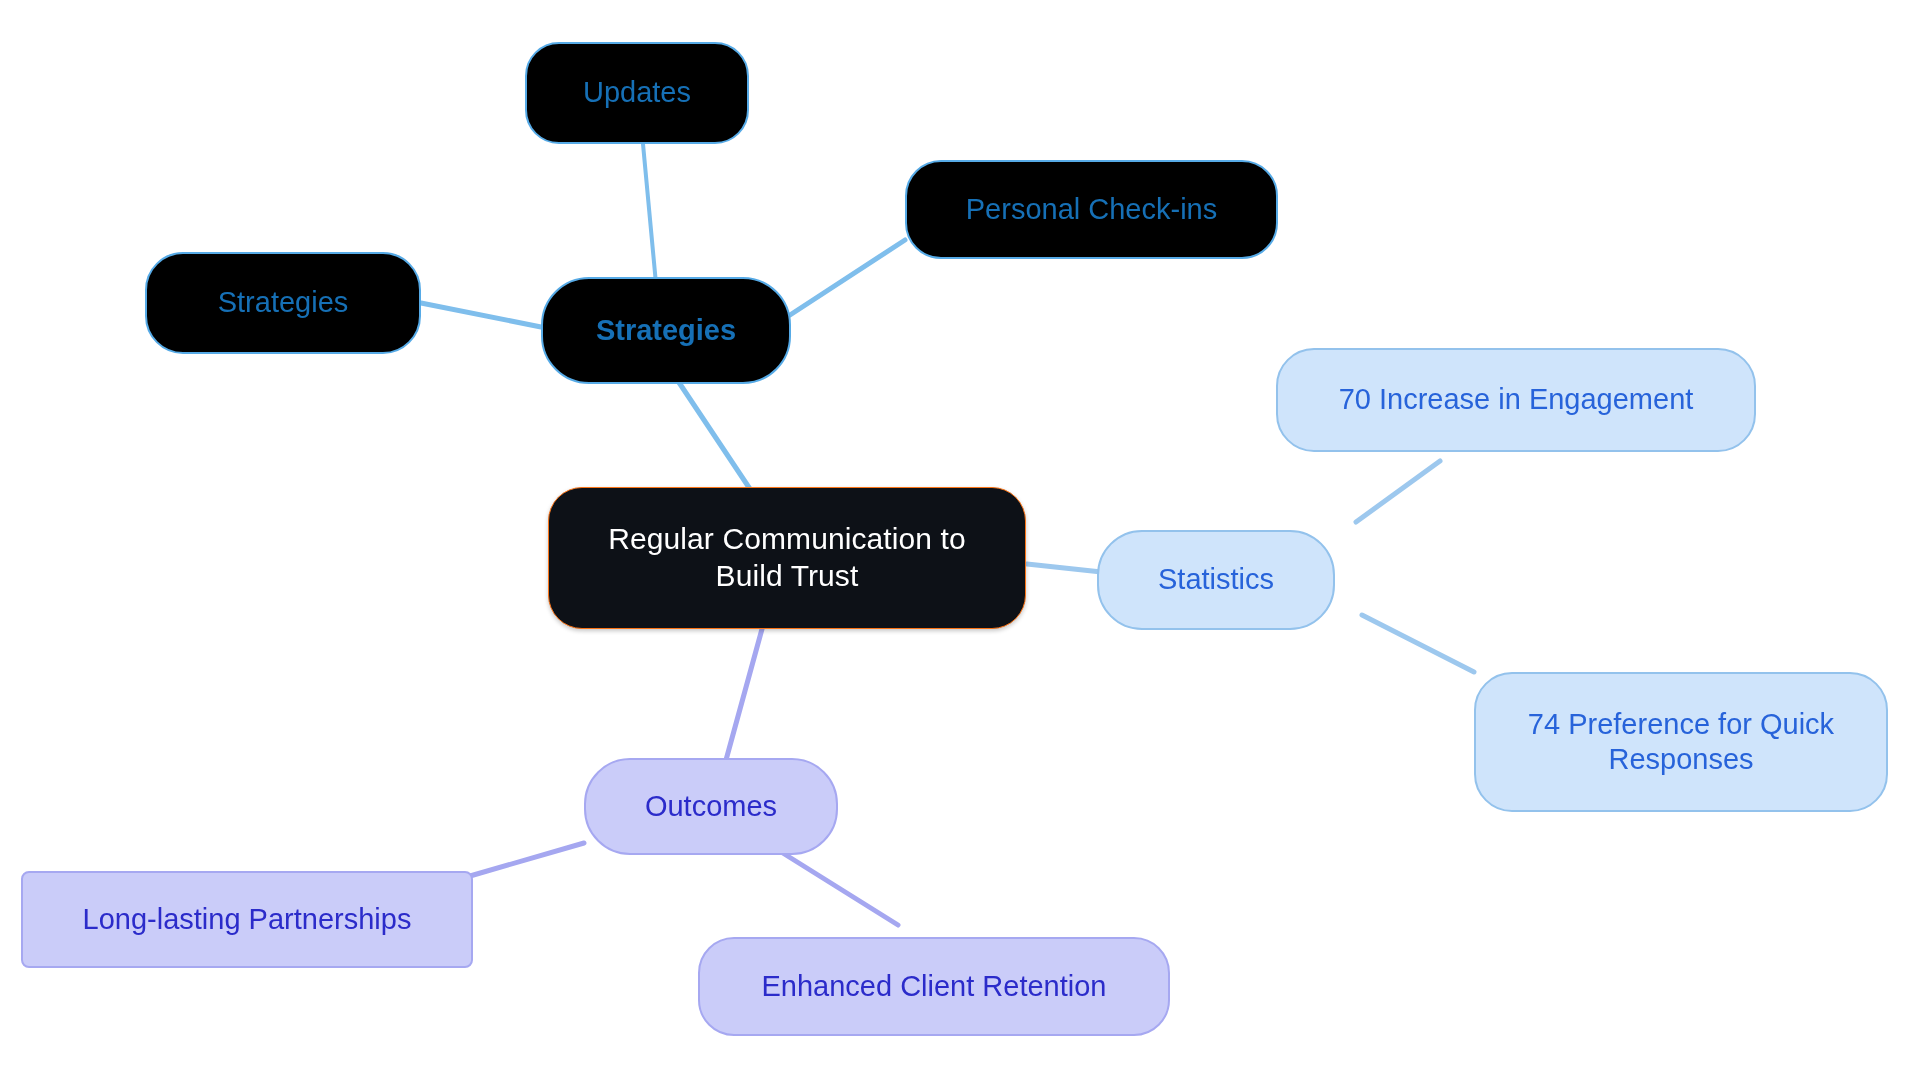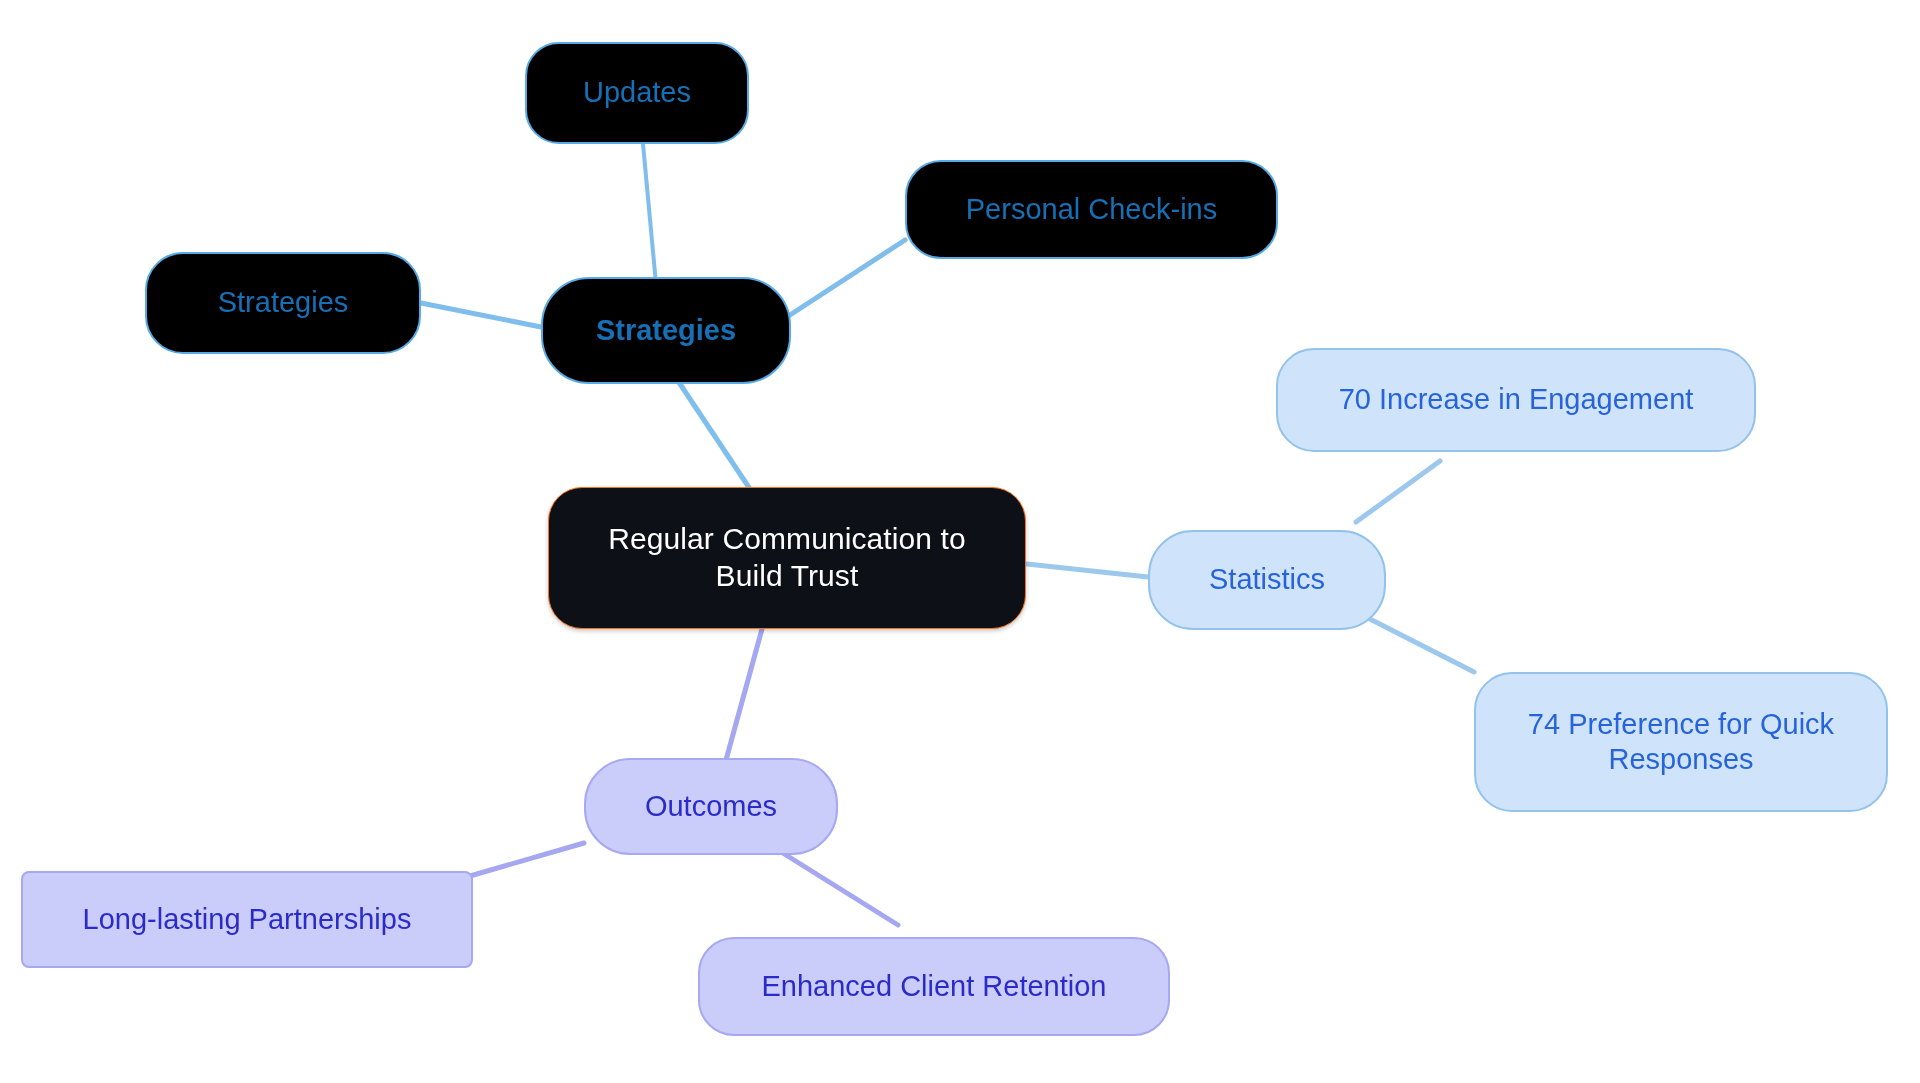--- a/index.html
+++ b/index.html
@@ -106,7 +106,7 @@
 
   <div class="node node-strategies" style="left:905px; top:160px; width:373px; height:99px; border-radius:36px; font-size:29px;">Personal Check-ins</div>
 
-  <div class="node node-statistics" style="left:1148px; top:530px; width:238px; height:100px; border-radius:45px; font-size:29px;">Statistics</div>
+  <div class="node node-statistics" style="left:1097px; top:530px; width:238px; height:100px; border-radius:45px; font-size:29px;">Statistics</div>
 
   <div class="node node-statistics" style="left:1276px; top:348px; width:480px; height:104px; border-radius:38px; font-size:29px;">70 Increase in Engagement</div>
 

